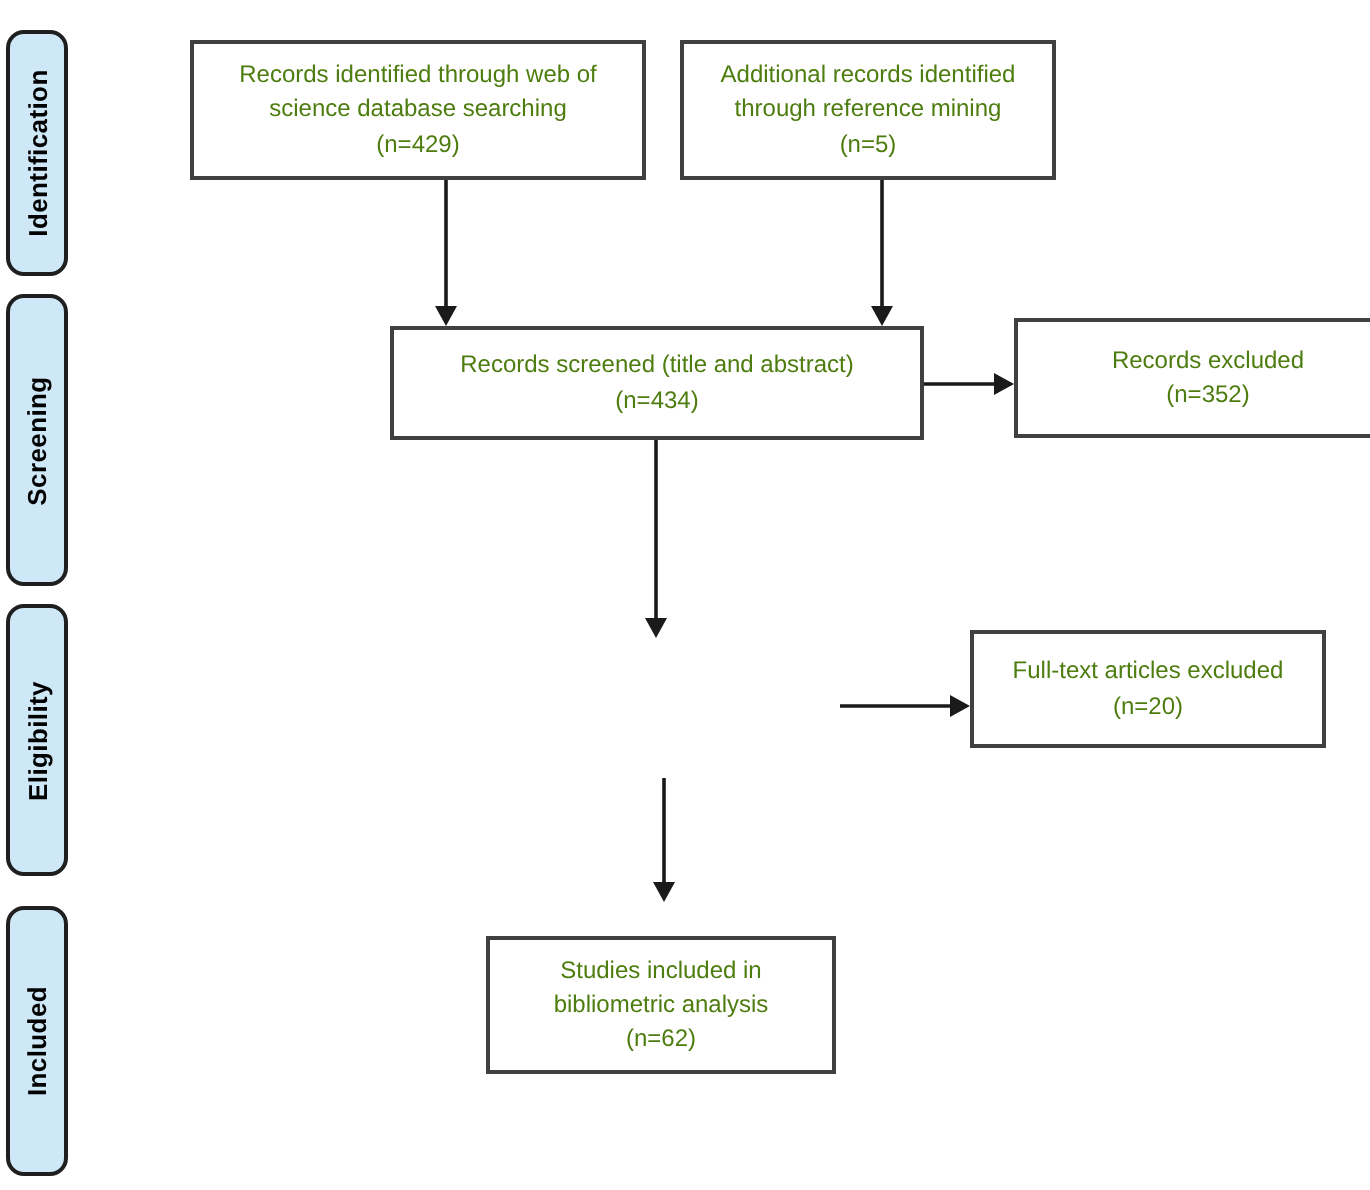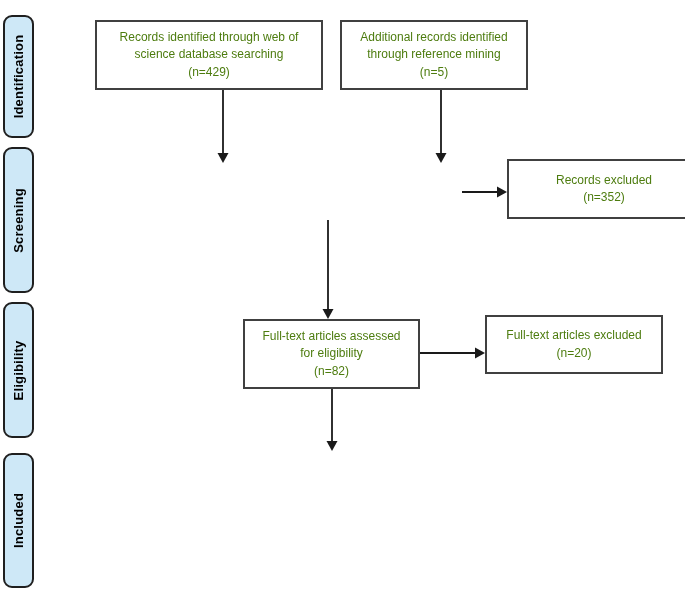--- a/index.html
+++ b/index.html
@@ -99,6 +99,10 @@
 (n=5)</div>
   </div>
 
+  <div class="fbox" style="left:195px;top:163px;width:267px;height:57px;">
+    <div class="box-text">Records screened (title and abstract)
+(n=434)</div>
+  </div>
 
   <div class="fbox" style="left:507px;top:159px;width:194px;height:60px;">
     <div class="box-text">Records excluded

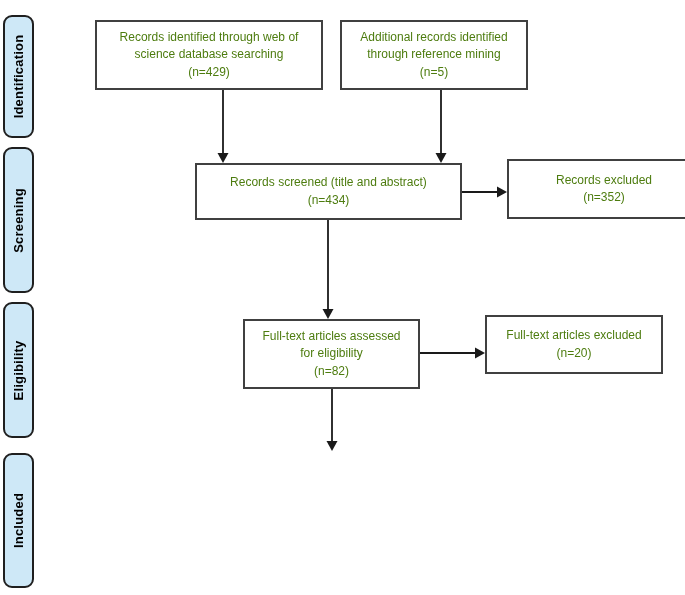--- a/index.html
+++ b/index.html
@@ -109,11 +109,6 @@
 (n=352)</div>
   </div>
 
-  <div class="fbox" style="left:243px;top:319px;width:177px;height:70px;">
-    <div class="box-text">Full-text articles assessed
-for eligibility
-(n=82)</div>
-  </div>
 
   <div class="fbox" style="left:485px;top:315px;width:178px;height:59px;">
     <div class="box-text">Full-text articles excluded

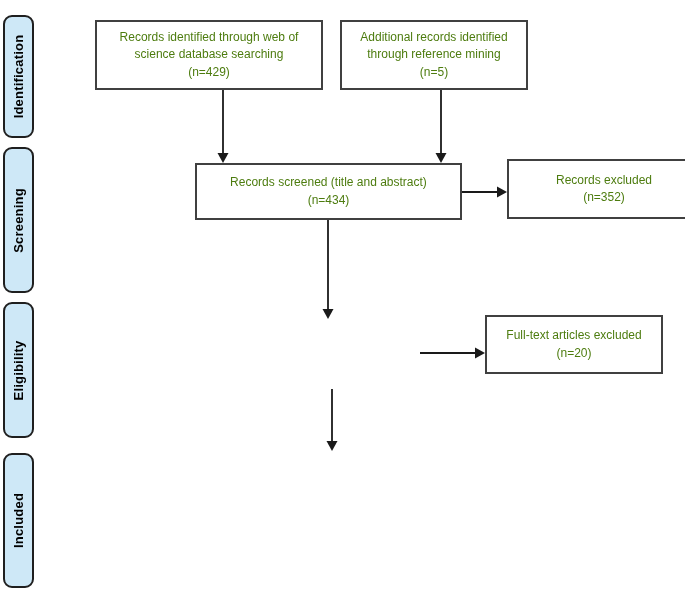--- a/index.html
+++ b/index.html
@@ -115,6 +115,11 @@
 (n=20)</div>
   </div>
 
+  <div class="fbox" style="left:243px;top:468px;width:175px;height:69px;">
+    <div class="box-text">Studies included in
+bibliometric analysis
+(n=62)</div>
+  </div>
 
   <svg id="arrow-layer" width="685" height="595" viewBox="0 0 685 595">
     <g>

